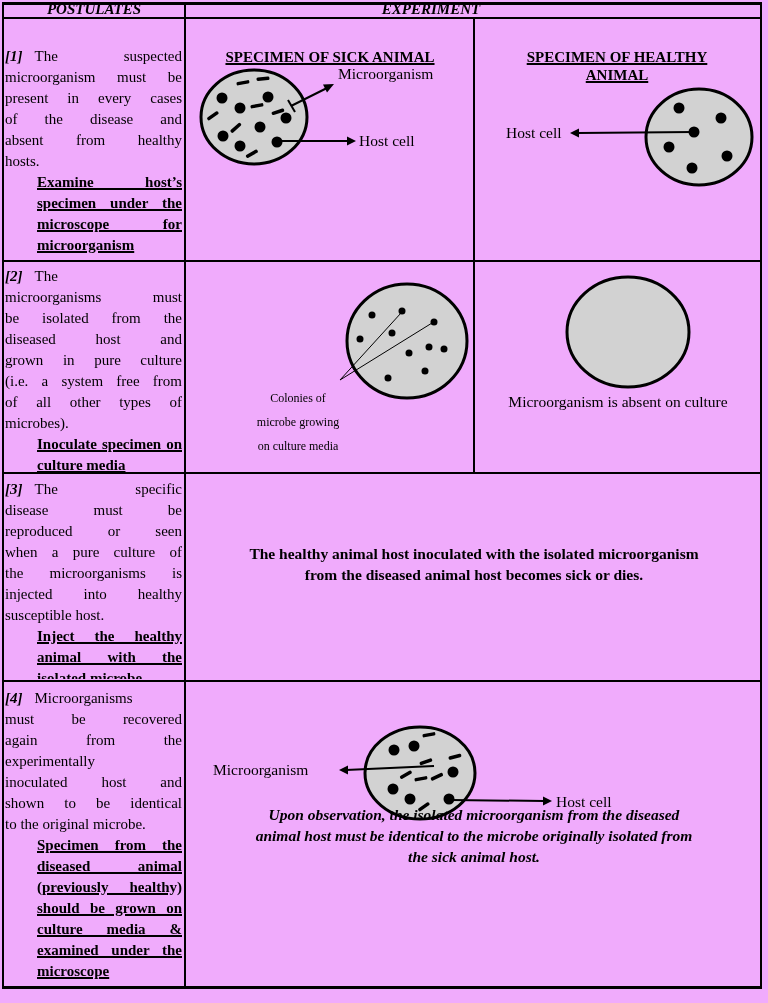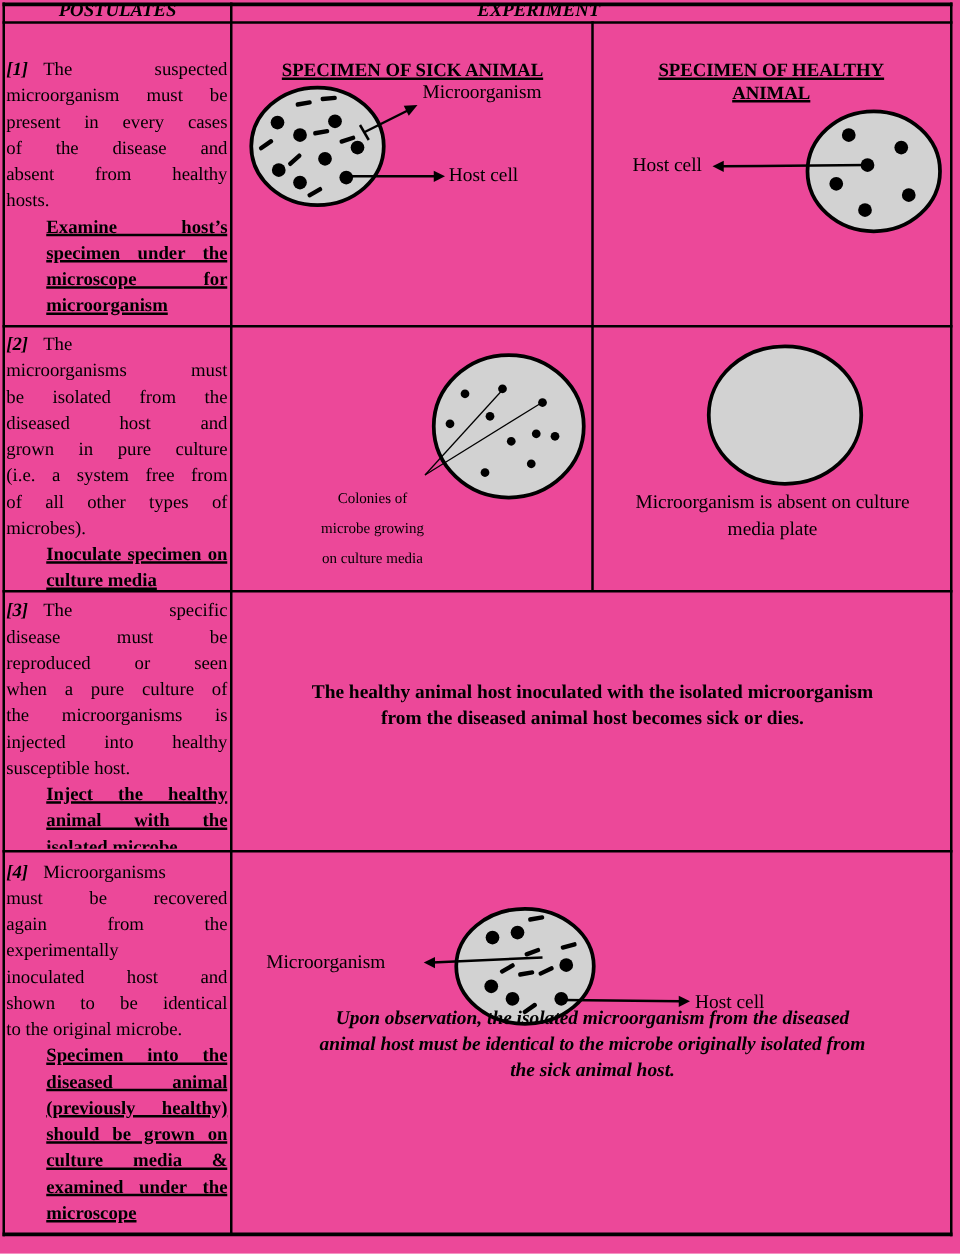--- a/index.html
+++ b/index.html
@@ -5,7 +5,7 @@
   * { margin:0; padding:0; box-sizing:border-box; }
   html,body { background:#ffffff; }
   #doc {
-    position:relative; width:768px; height:1003px; background:#ec4899;
+    position:relative; width:768px; height:1003px; background:#f0abfc;
     font-family:"Liberation Serif", serif; color:#000; overflow:hidden;
   }
   .bline { position:absolute; background:#000; }

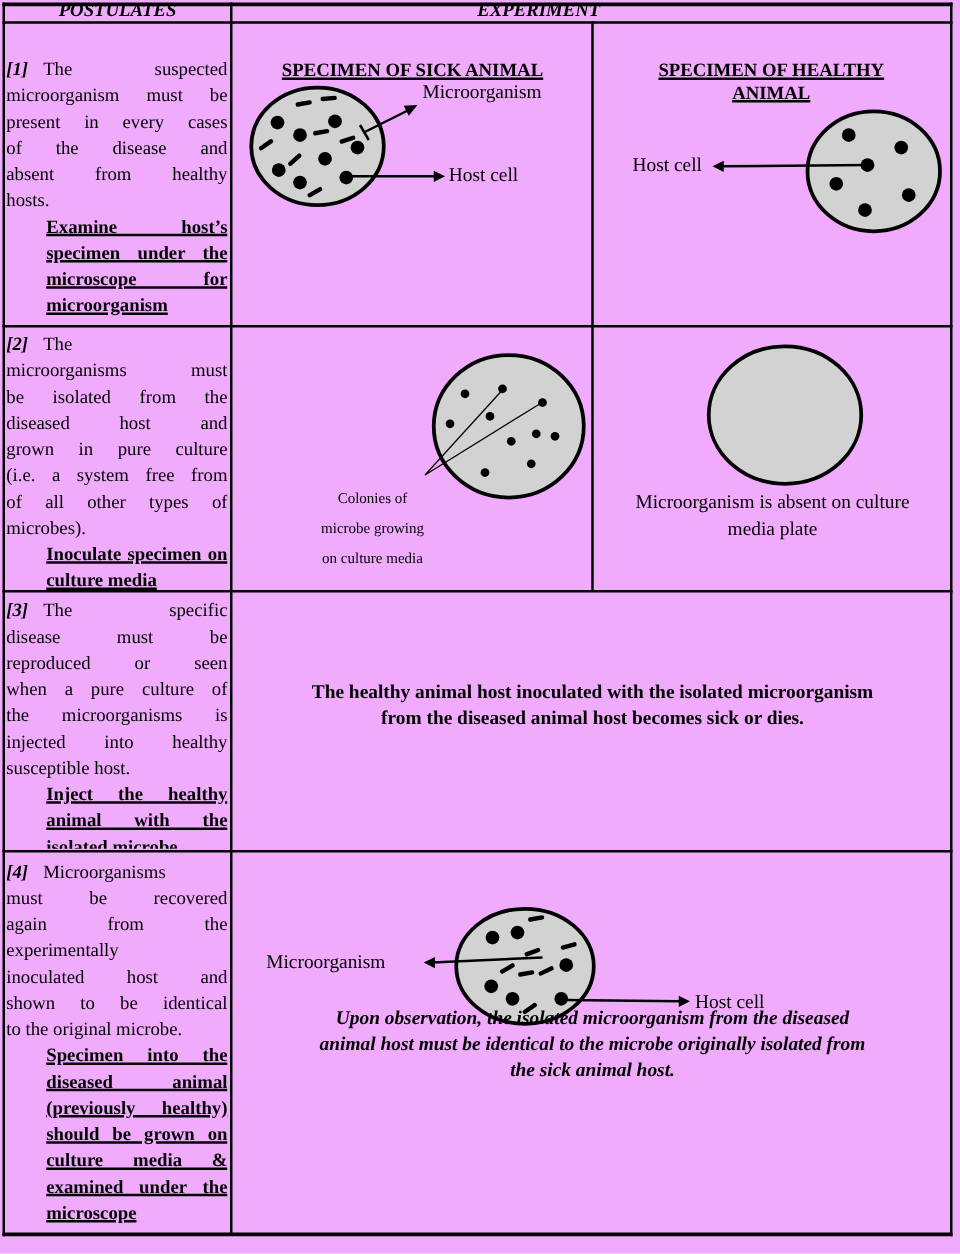--- a/index.html
+++ b/index.html
@@ -212,7 +212,6 @@
   </div>
   <div class="center-lines" style="left:482px;top:391px;width:272px;font-size:15.5px;line-height:22px;">
     <div>Microorganism is absent on culture</div>
-    <div>media plate</div>
   </div>
 
   <div class="center-lines result-bold" style="left:194px;top:543px;width:560px;">

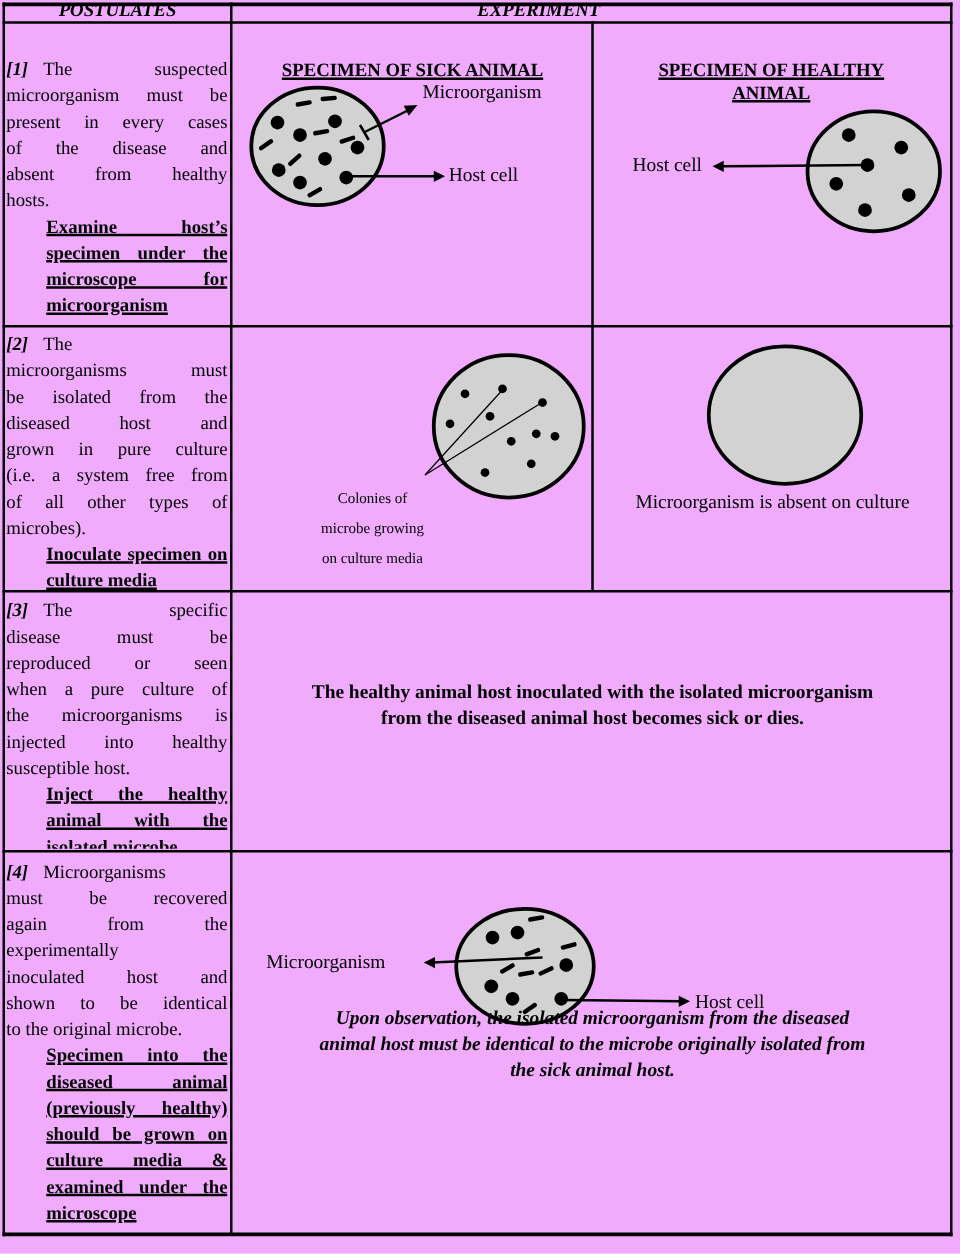--- a/index.html
+++ b/index.html
@@ -99,7 +99,7 @@
     <div class="jline">shown to be identical</div>
     <div class="jline last">to the original microbe.</div>
     <div class="directive">
-      <div class="jline">Specimen into the</div>
+      <div class="jline">Specimen from the</div>
       <div class="jline">diseased animal</div>
       <div class="jline">(previously healthy)</div>
       <div class="jline">should be grown on</div>

